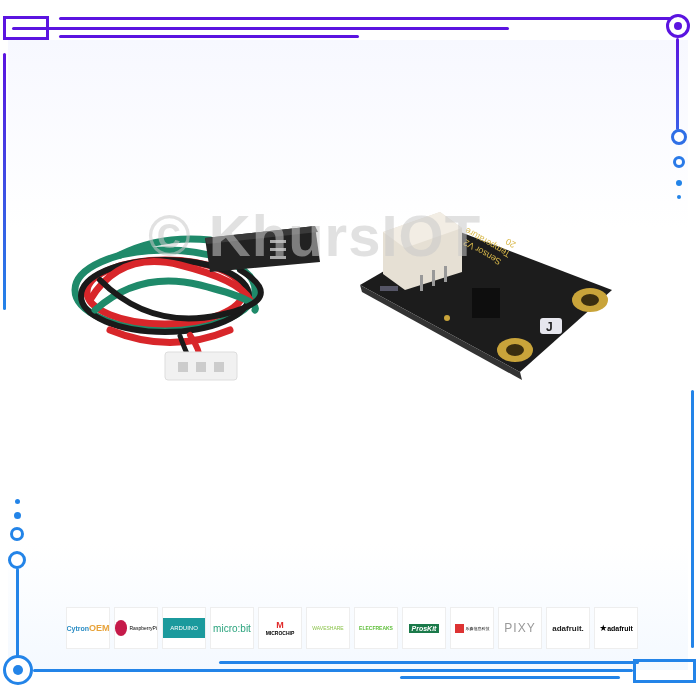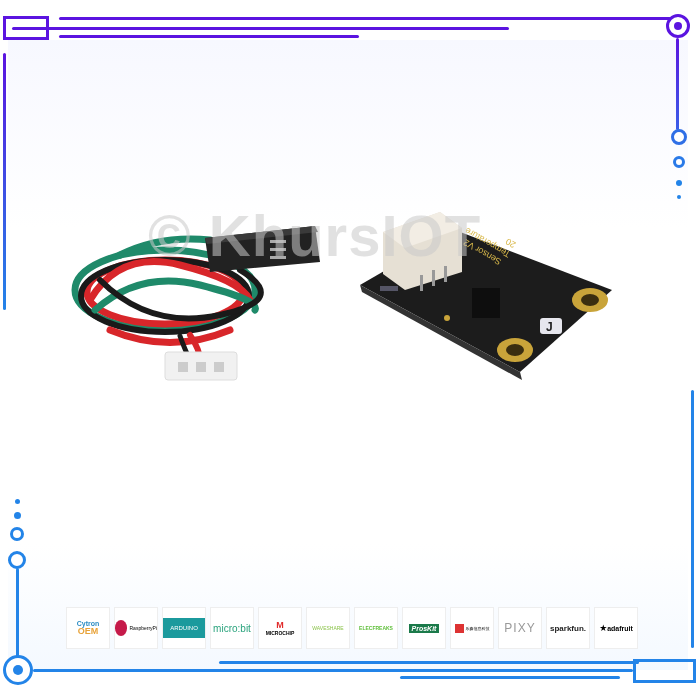--- a/index.html
+++ b/index.html
@@ -116,7 +116,7 @@
 <div class="watermark">© KhursIOT</div>
 
 <div class="logos">
-  <div class="logo" style="flex-direction:column;line-height:1;">
+  <div class="logo" style="flex-direction:row;line-height:1;">
     <span style="color:#2a8cc4;font-weight:bold;">Cytron</span>
     <span style="color:#e8a33a;font-weight:bold;font-size:9px;">OEM</span>
   </div>

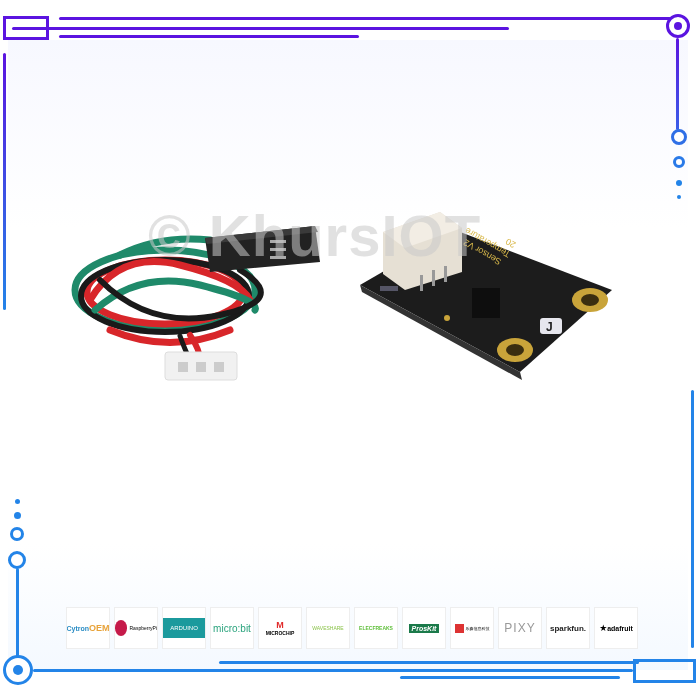--- a/index.html
+++ b/index.html
@@ -151,7 +151,7 @@
     <span style="font-size:12px;color:#999;letter-spacing:1px;">PIXY</span>
   </div>
   <div class="logo">
-    <span style="font-size:8px;font-weight:bold;color:#222;">sparkfun.</span>
+    <span style="font-size:8px;font-weight:bold;color:#222;">adafruit.</span>
   </div>
   <div class="logo">
     <span style="font-size:9px;">★</span>

